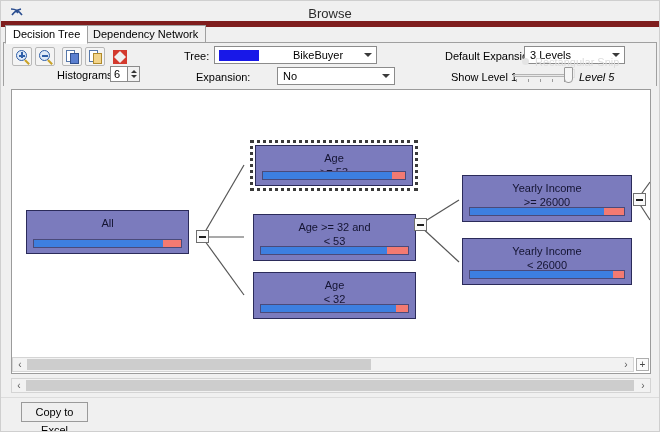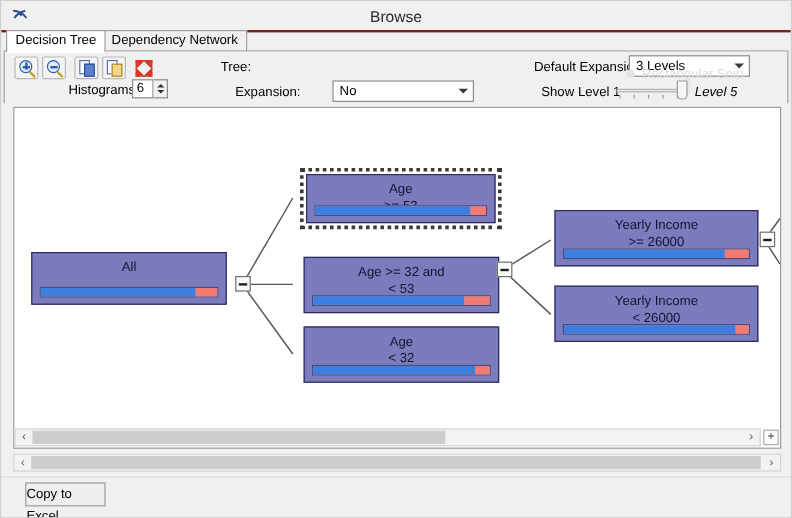--- a/index.html
+++ b/index.html
@@ -25,7 +25,7 @@
     position: absolute; left: 0; top: 0;
     width: 658px; height: 26px;
     background: #f0f0f0;
-    border-bottom: 2px solid #7f1d1d;
+    border-bottom: 6px solid #7f1d1d;
   }
   .titlebar-title {
     position: absolute; left: 0; top: 0;

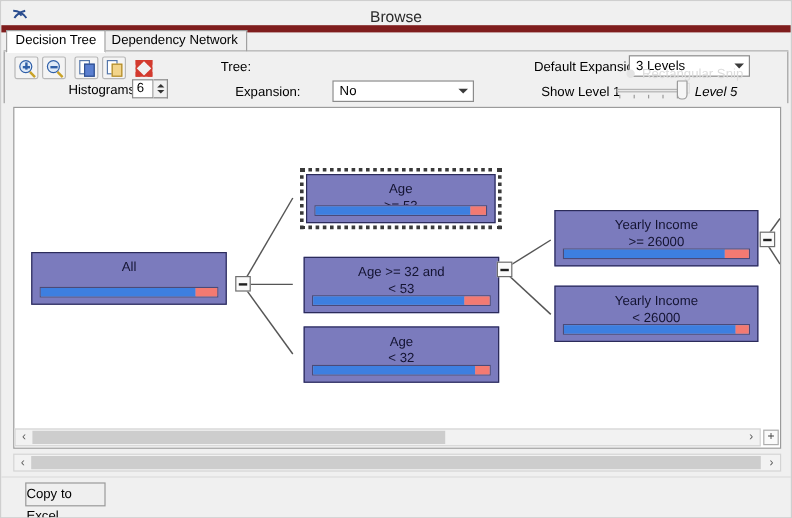--- a/index.html
+++ b/index.html
@@ -411,6 +411,11 @@
     </div>
 
     <div class="lbl" style="left:180px; top:6px;">Tree:</div>
+    <div class="combo" style="left:210px; top:3px; width:163px;">
+      <span class="swatch"></span>
+      <span class="ctext" style="left:78px;">BikeBuyer</span>
+      <span class="carrow"></span>
+    </div>
 
     <div class="lbl" style="left:192px; top:27px;">Expansion:</div>
     <div class="combo" style="left:273px; top:24px; width:118px;">

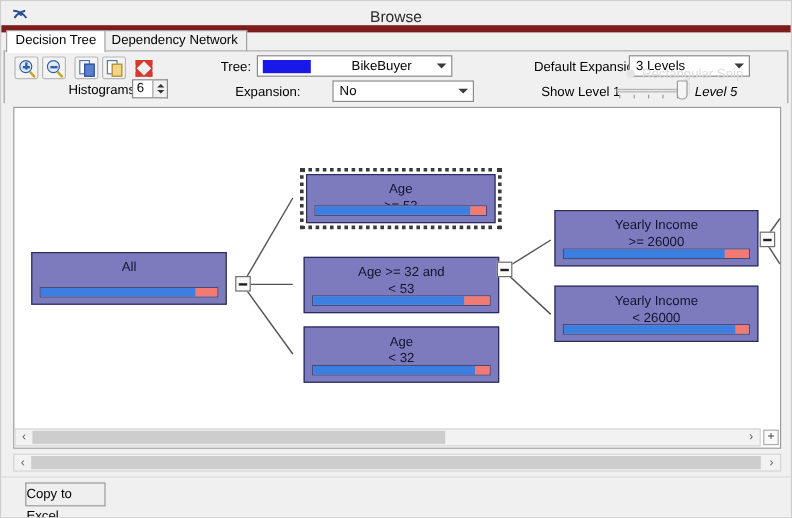--- a/index.html
+++ b/index.html
@@ -340,7 +340,7 @@
     border: 1px solid #9a9a9a;
     font-size: 11px;
     line-height: 18px;
-    text-align: left;
+    text-align: center;
     color: #000;
   }
   .footer-sep {

